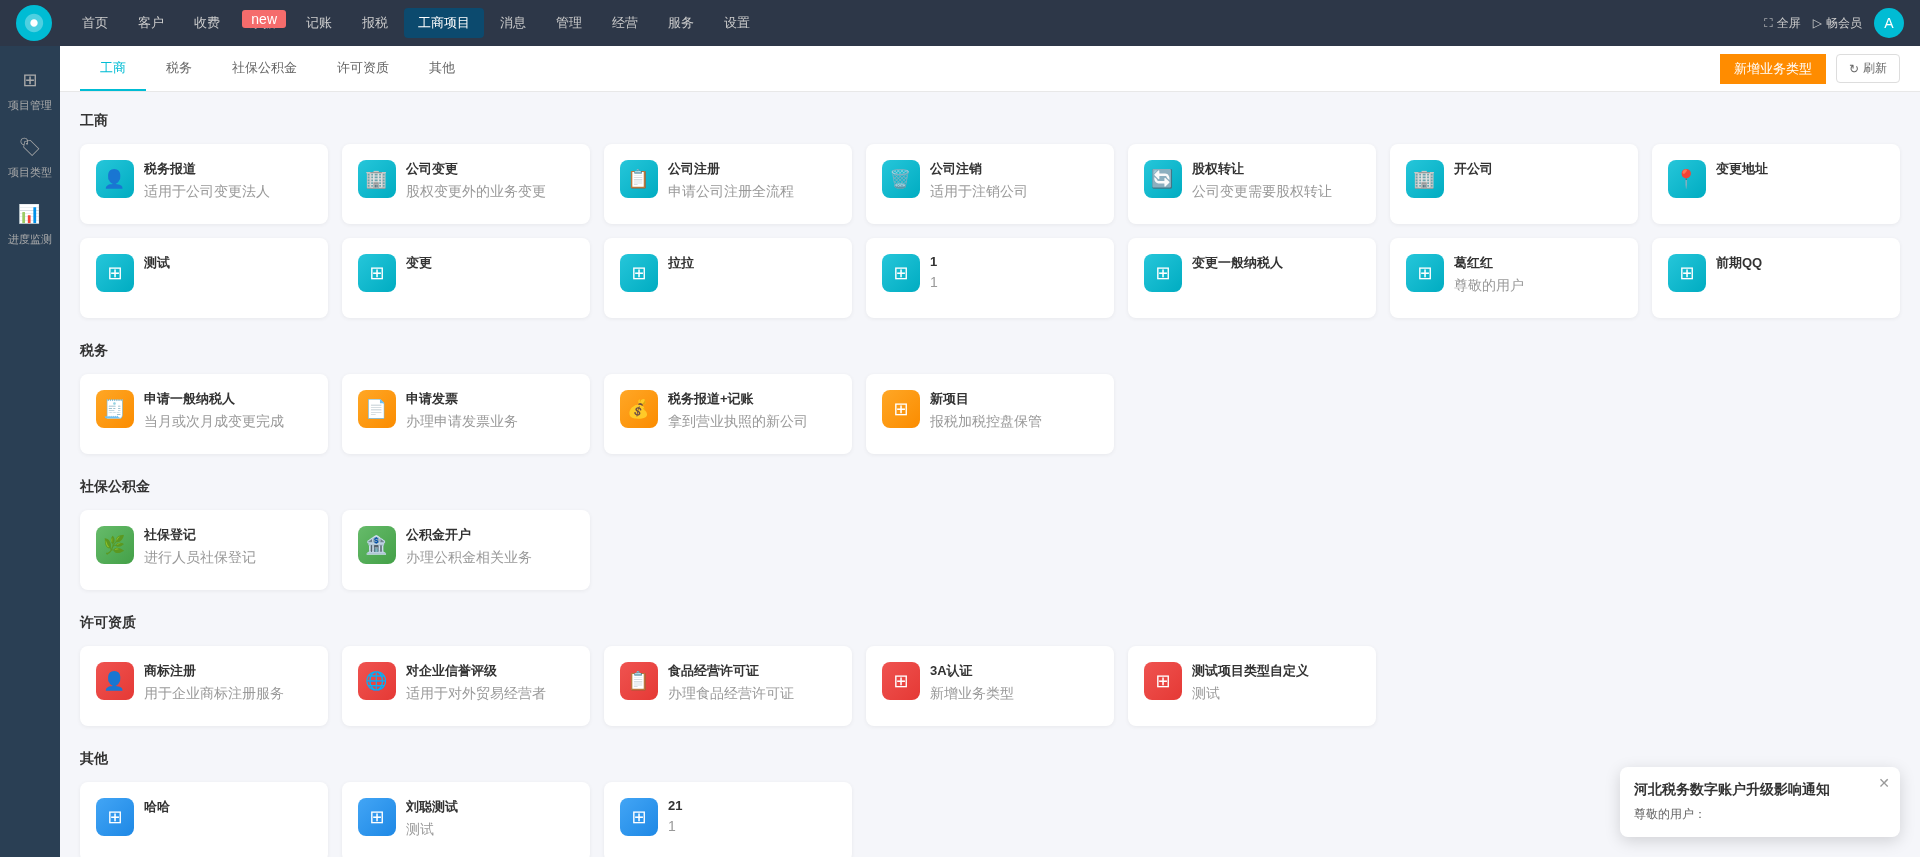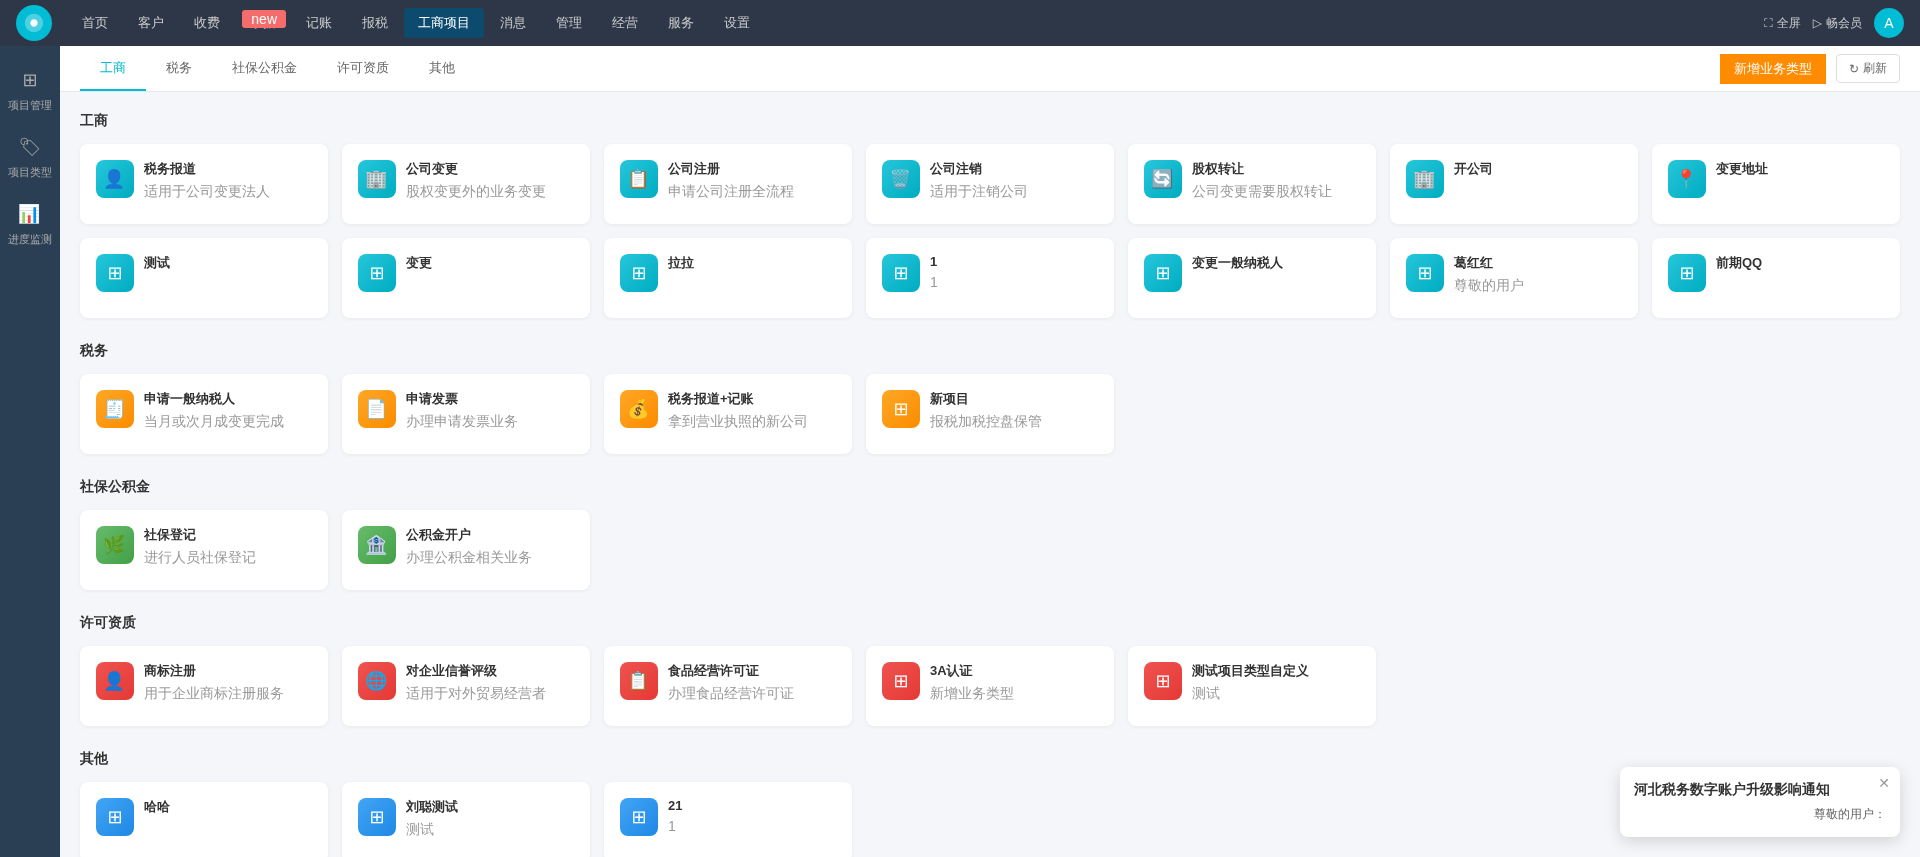--- a/index.html
+++ b/index.html
@@ -278,7 +278,6 @@
     .notification-popup .notif-body {
       color: #666;
       line-height: 1.5;
-      text-align: right;
     }
   </style>
 </head>

